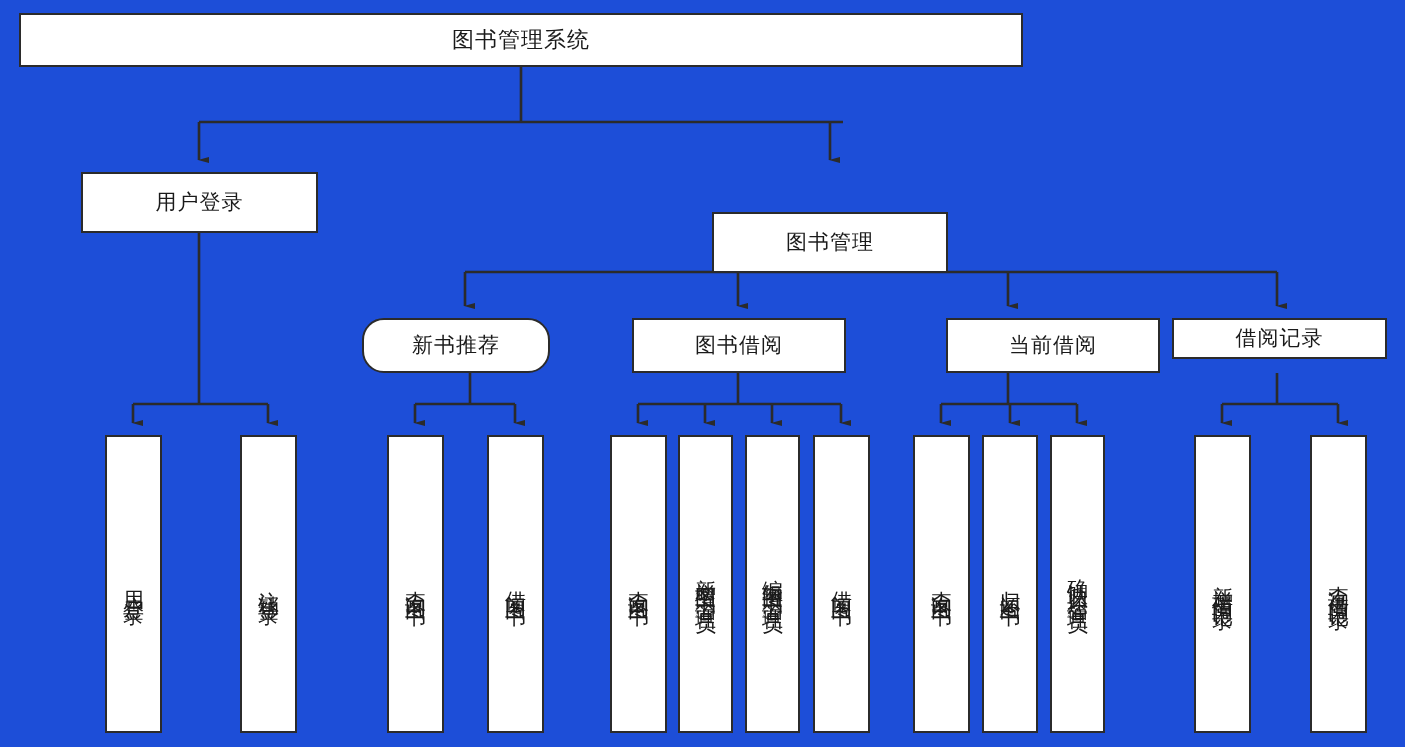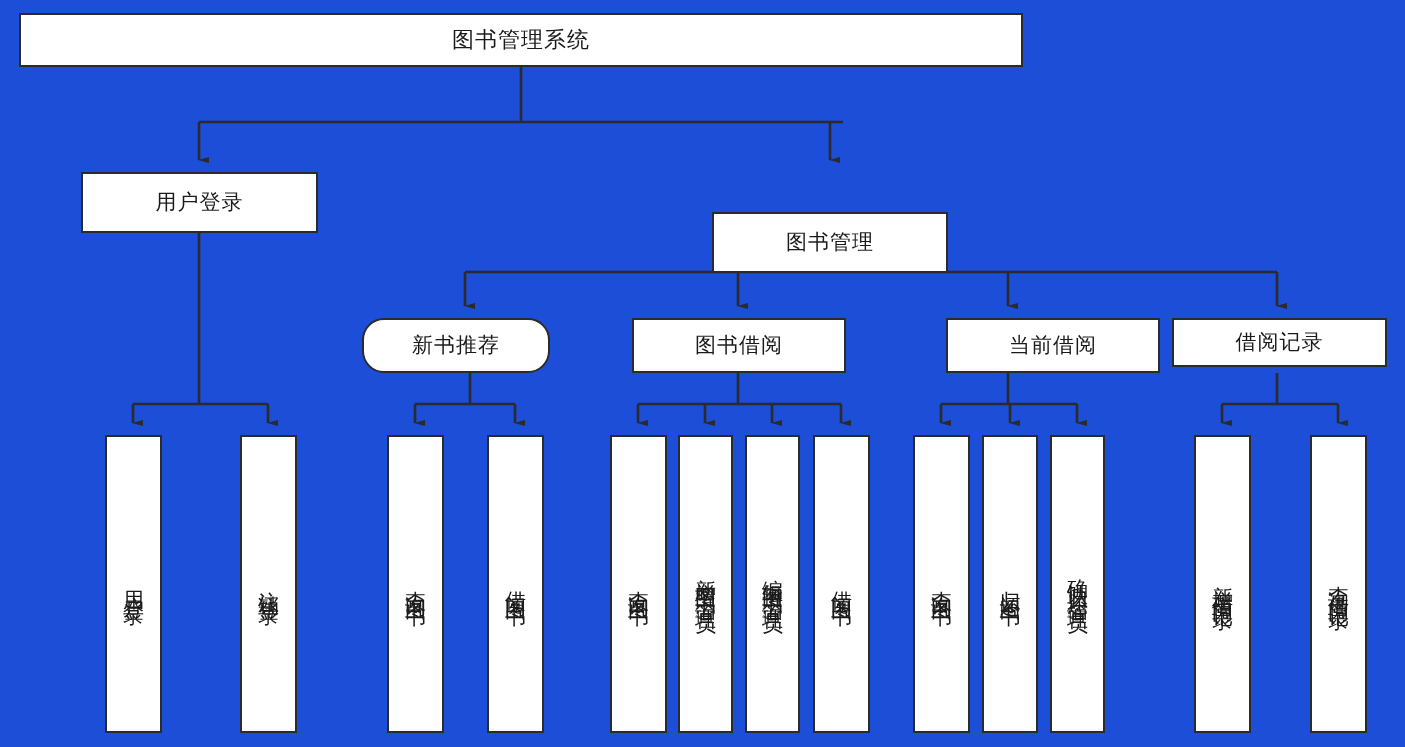--- a/index.html
+++ b/index.html
@@ -102,7 +102,7 @@
   <div class="node h t3" style="left:902px;top:318px;width:214px;height:55px;margin-left:44px;">
     <span class="node-label">当前借阅</span>
   </div>
-  <div class="node h t3" style="left:1172px;top:318px;width:215px;height:49px;">
+  <div class="node h t3" style="left:1172px;top:318px;width:215px;height:41px;">
     <span class="node-label">借阅记录</span>
   </div>
 

